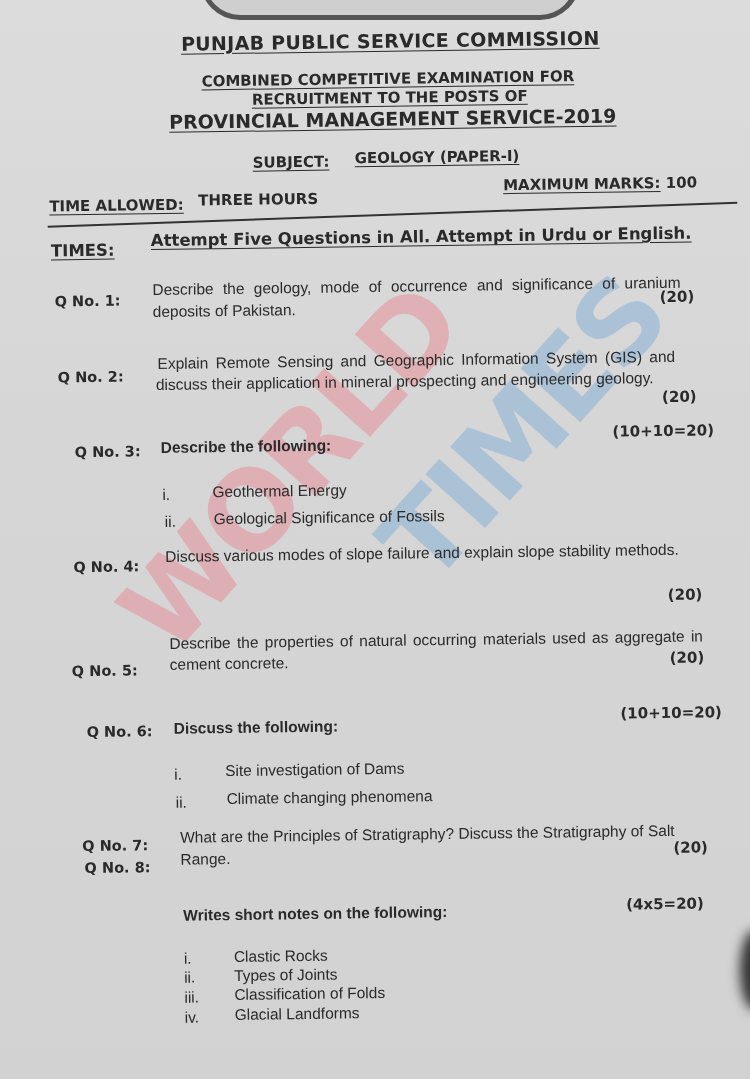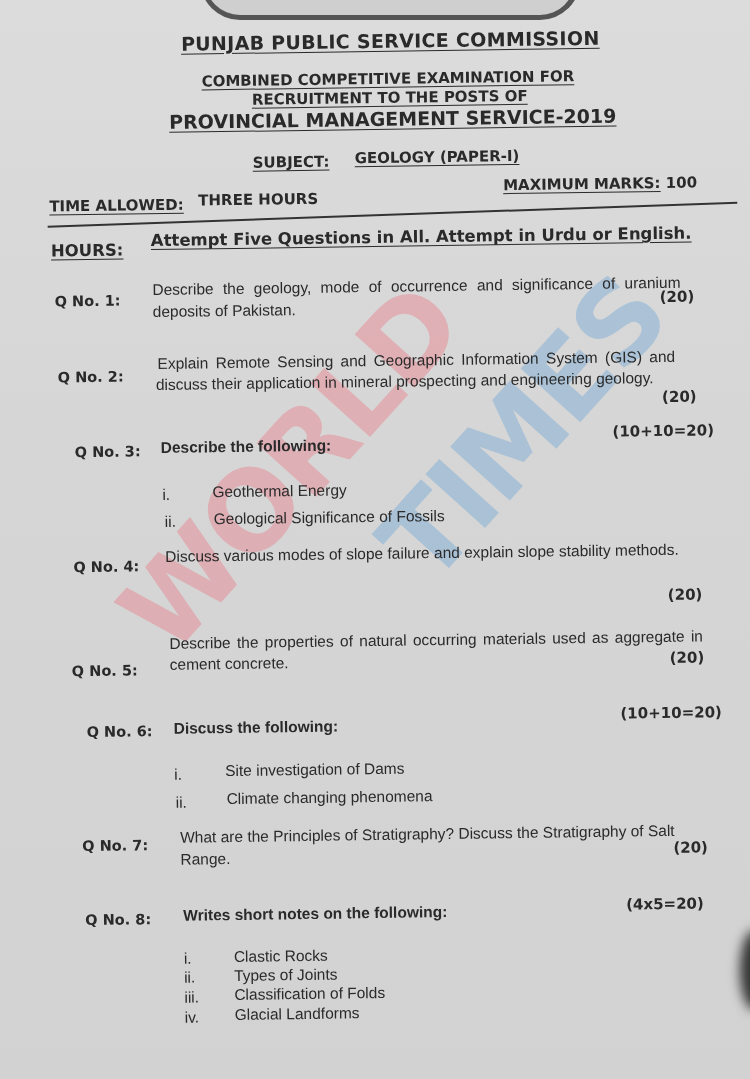--- a/index.html
+++ b/index.html
@@ -57,7 +57,7 @@
   </div>
   <div class="rule" style="left:52px;top:214px;width:690px;transform:rotate(-1.2deg);"></div>
 
-  <div class="t note u" style="left:55px;top:237px;">HOURS:</div>
+  <div class="t note u" style="left:55px;top:237px;">TIMES:</div>
   <div class="t note u" style="left:155px;top:228px;">Attempt Five Questions in All. Attempt in Urdu or English.</div>
 
   <div class="t q" style="left:58px;top:289px;">Q No. 1:</div>

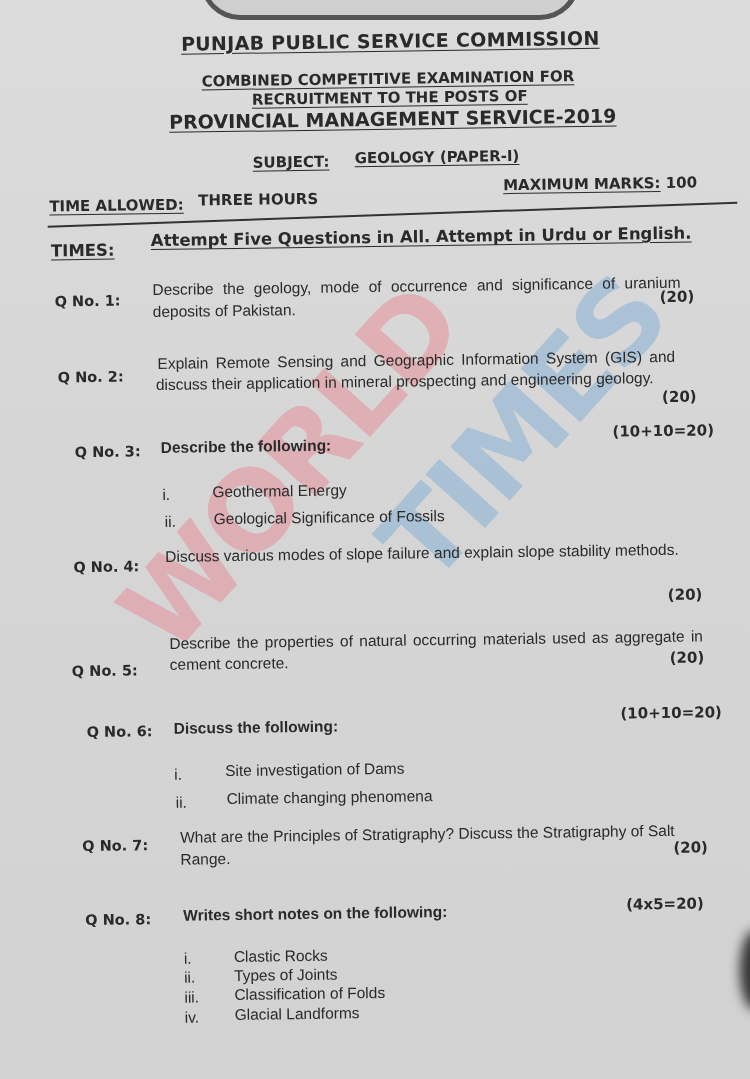--- a/index.html
+++ b/index.html
@@ -100,7 +100,7 @@
   <div class="t body" style="left:176px;top:848px;">Range.</div>
   <div class="t marks" style="left:669px;top:843px;">(20)</div>
 
-  <div class="t q" style="left:80px;top:908px;">Q No. 8:</div>
+  <div class="t q" style="left:80px;top:856px;">Q No. 8:</div>
   <div class="t body b" style="left:178px;top:904px;">Writes short notes on the following:</div>
   <div class="t marks" style="left:621px;top:899px;">(4x5=20)</div>
   <div class="t body" style="left:178px;top:947px;">i.</div>

